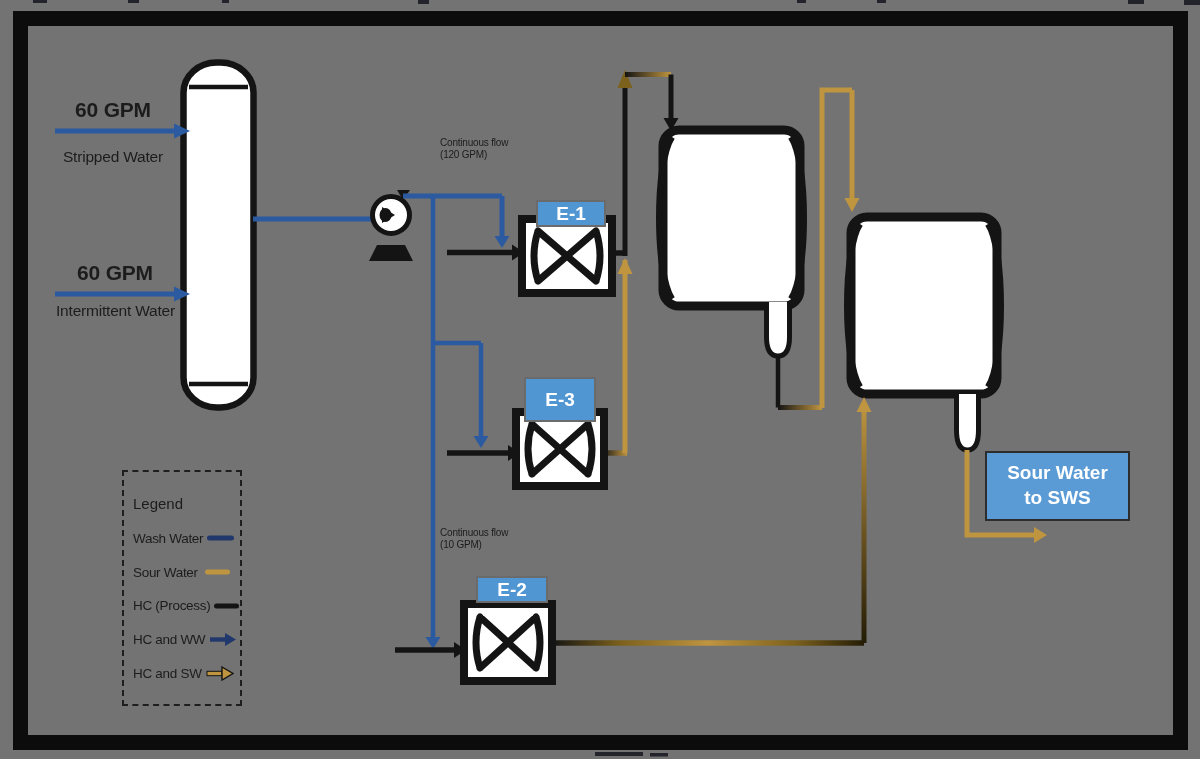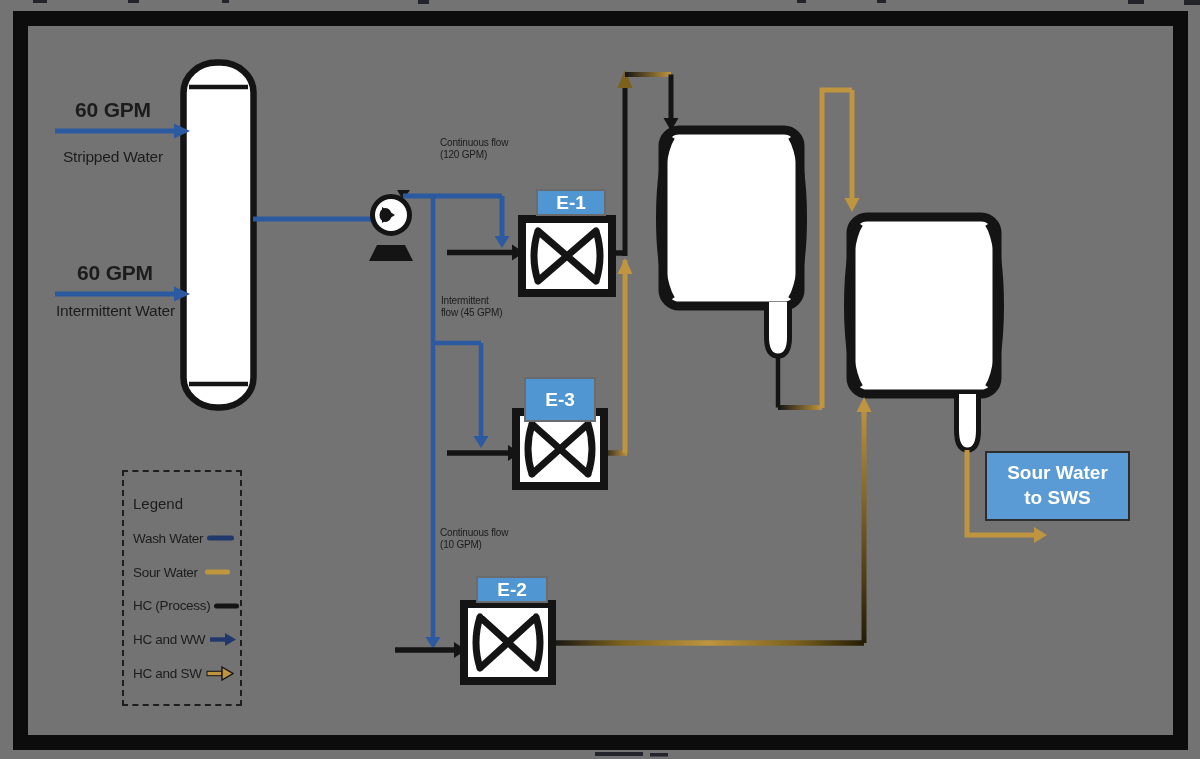--- a/index.html
+++ b/index.html
@@ -203,7 +203,7 @@
     <span>(10 GPM)</span>
   </div>
 
-  <div class="exlabel" style="left:536px;top:189px;width:70px;height:27px">E-1</div>
+  <div class="exlabel" style="left:536px;top:200px;width:70px;height:27px">E-1</div>
   <div class="exlabel" style="left:524px;top:377px;width:72px;height:45px">E-3</div>
   <div class="exlabel" style="left:476px;top:576px;width:72px;height:27px">E-2</div>
 

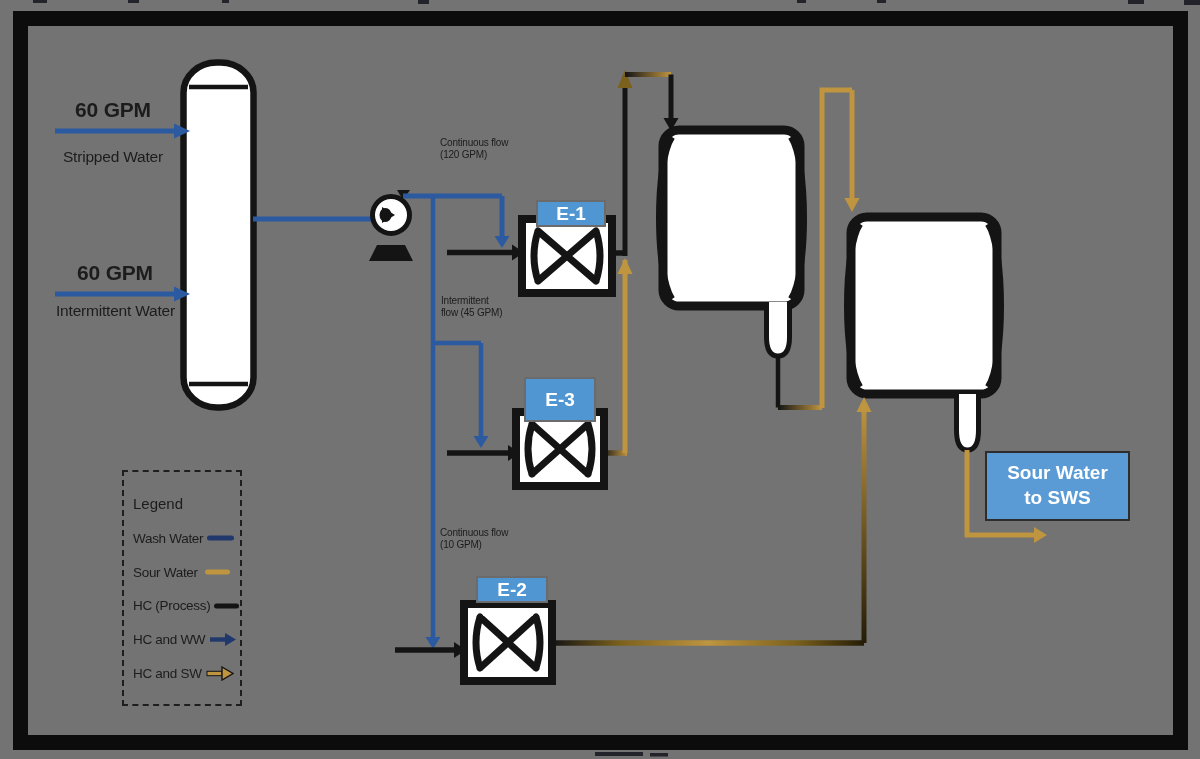--- a/index.html
+++ b/index.html
@@ -194,10 +194,6 @@
     <span>Continuous flow</span>
     <span>(120 GPM)</span>
   </div>
-  <div class="t flowlabel" style="left:441px;top:295px">
-    <span>Intermittent</span>
-    <span>flow (45 GPM)</span>
-  </div>
   <div class="t flowlabel" style="left:440px;top:527px">
     <span>Continuous flow</span>
     <span>(10 GPM)</span>

